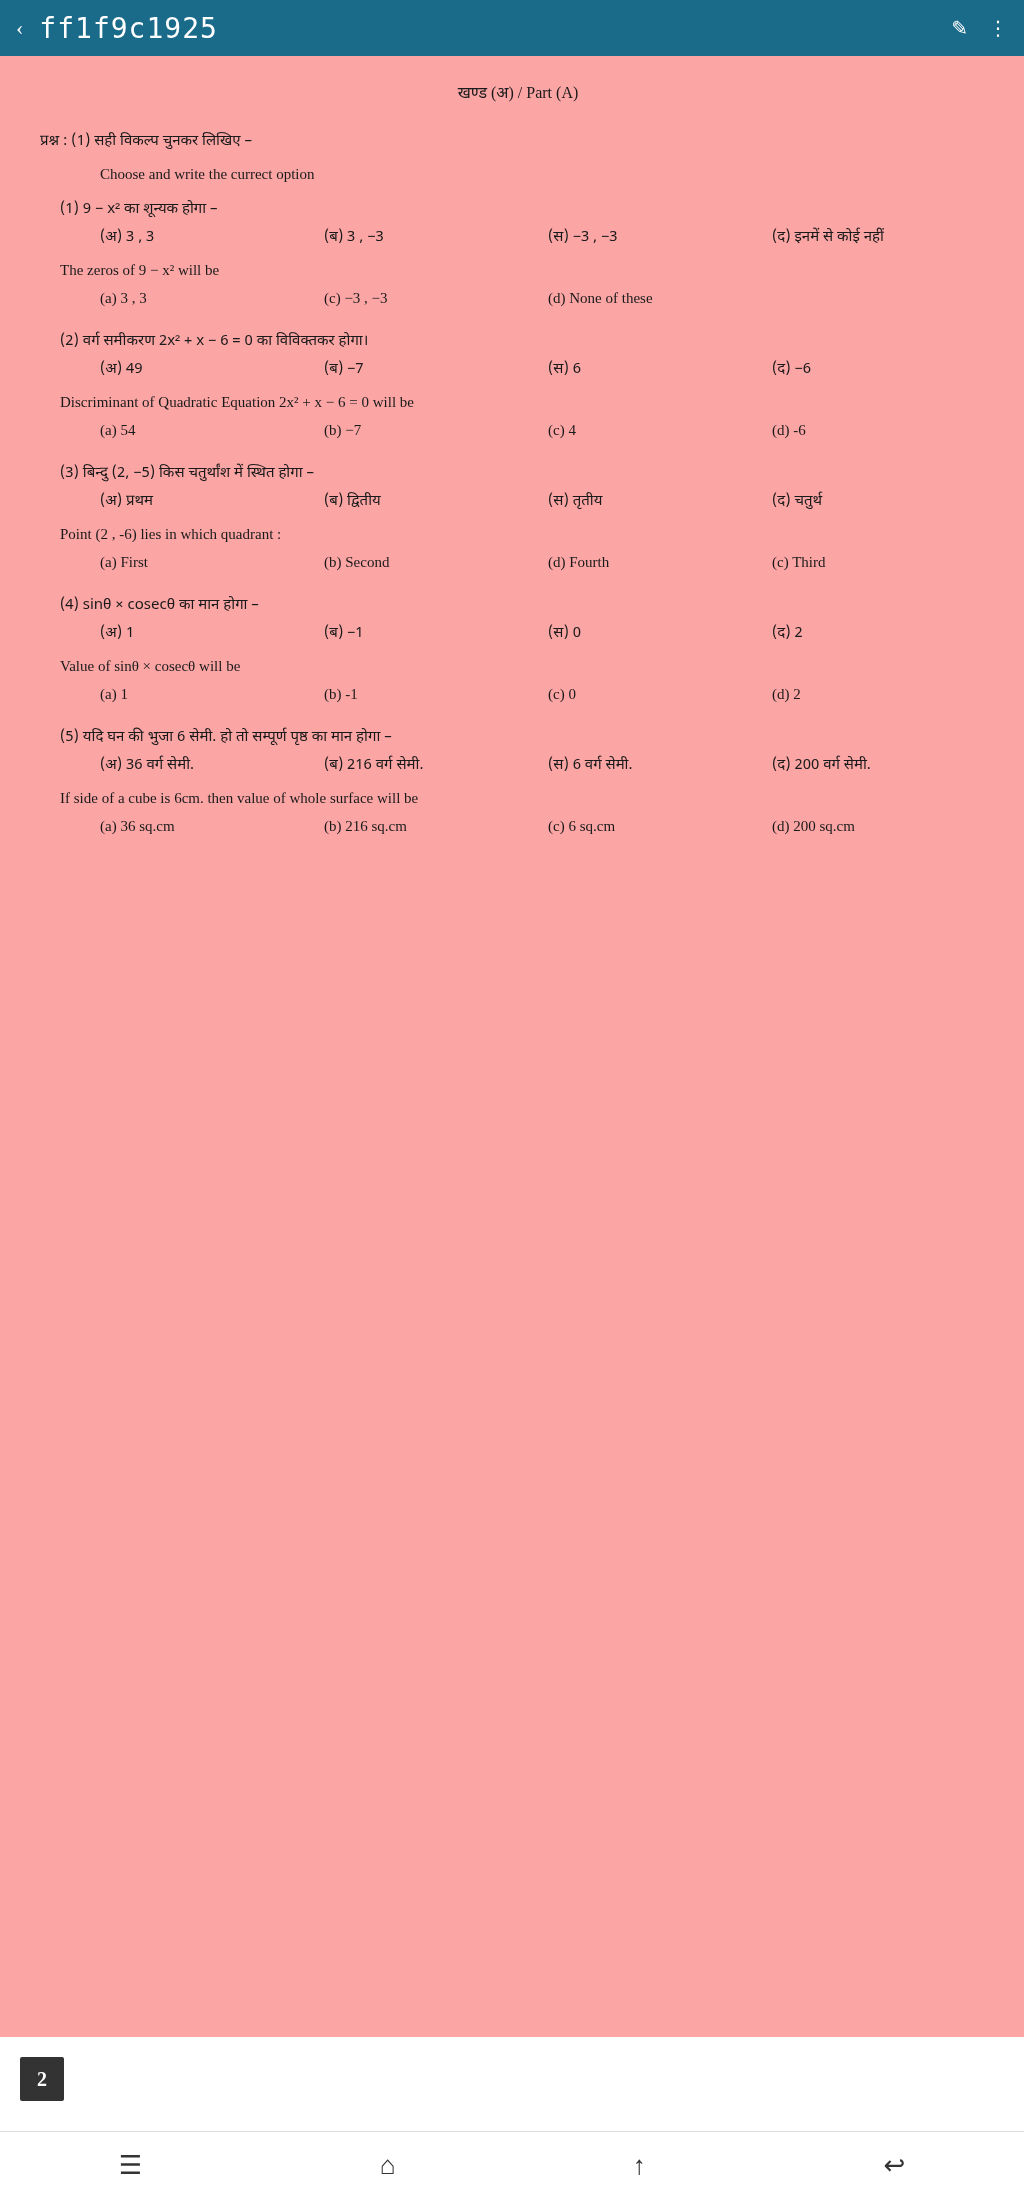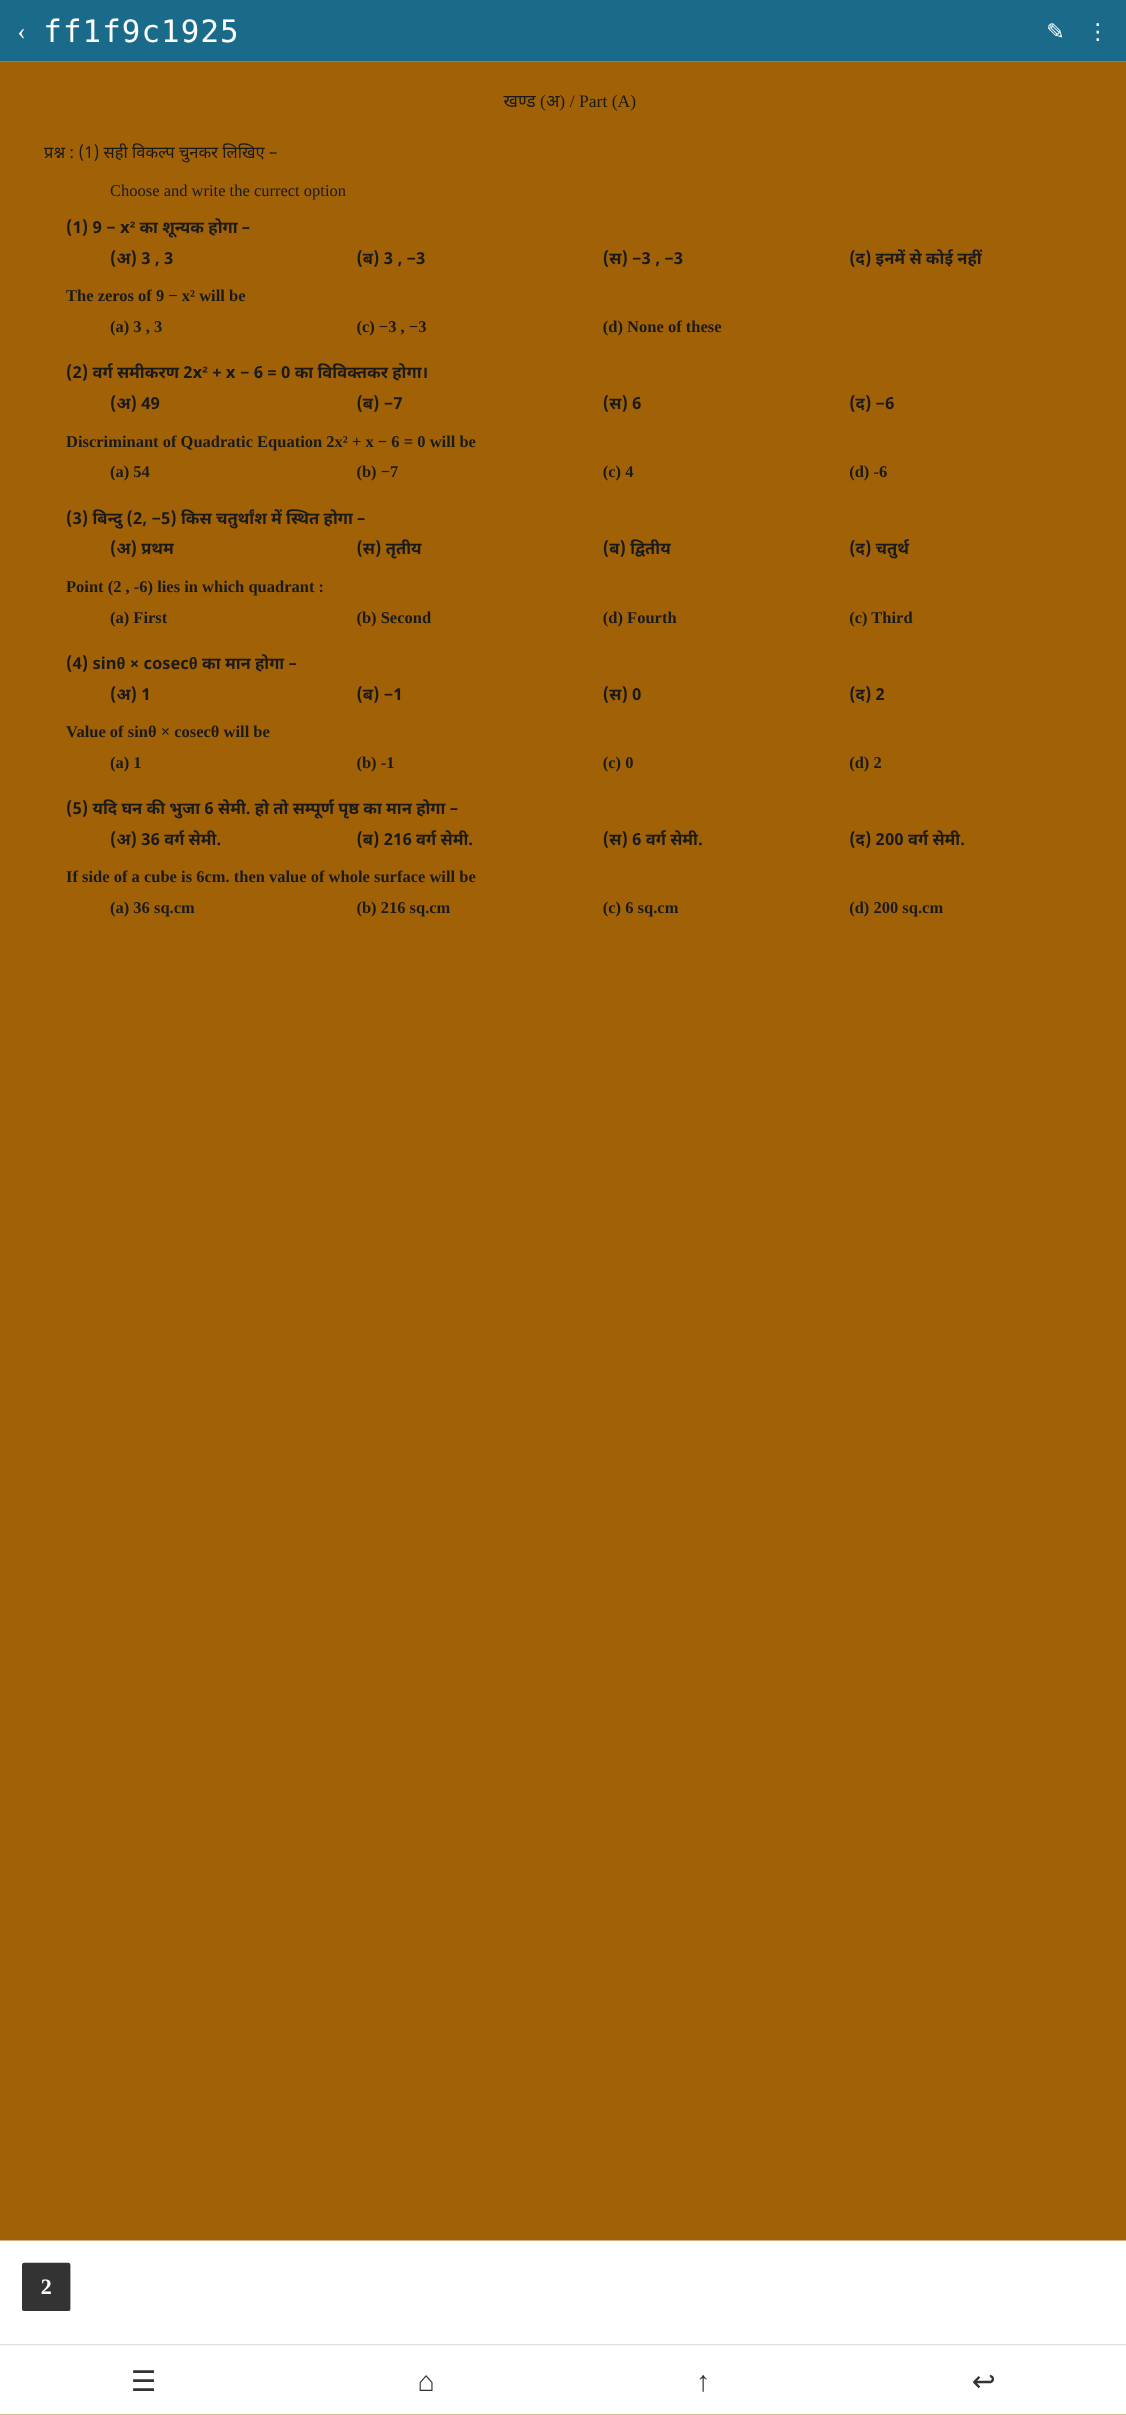--- a/index.html
+++ b/index.html
@@ -48,7 +48,7 @@
 
     
     .content {
-      background: #a16207;
+      background: #fca5a5;
       flex: 1;
       padding: 24px 28px 40px 40px;
       font-size: 15px;

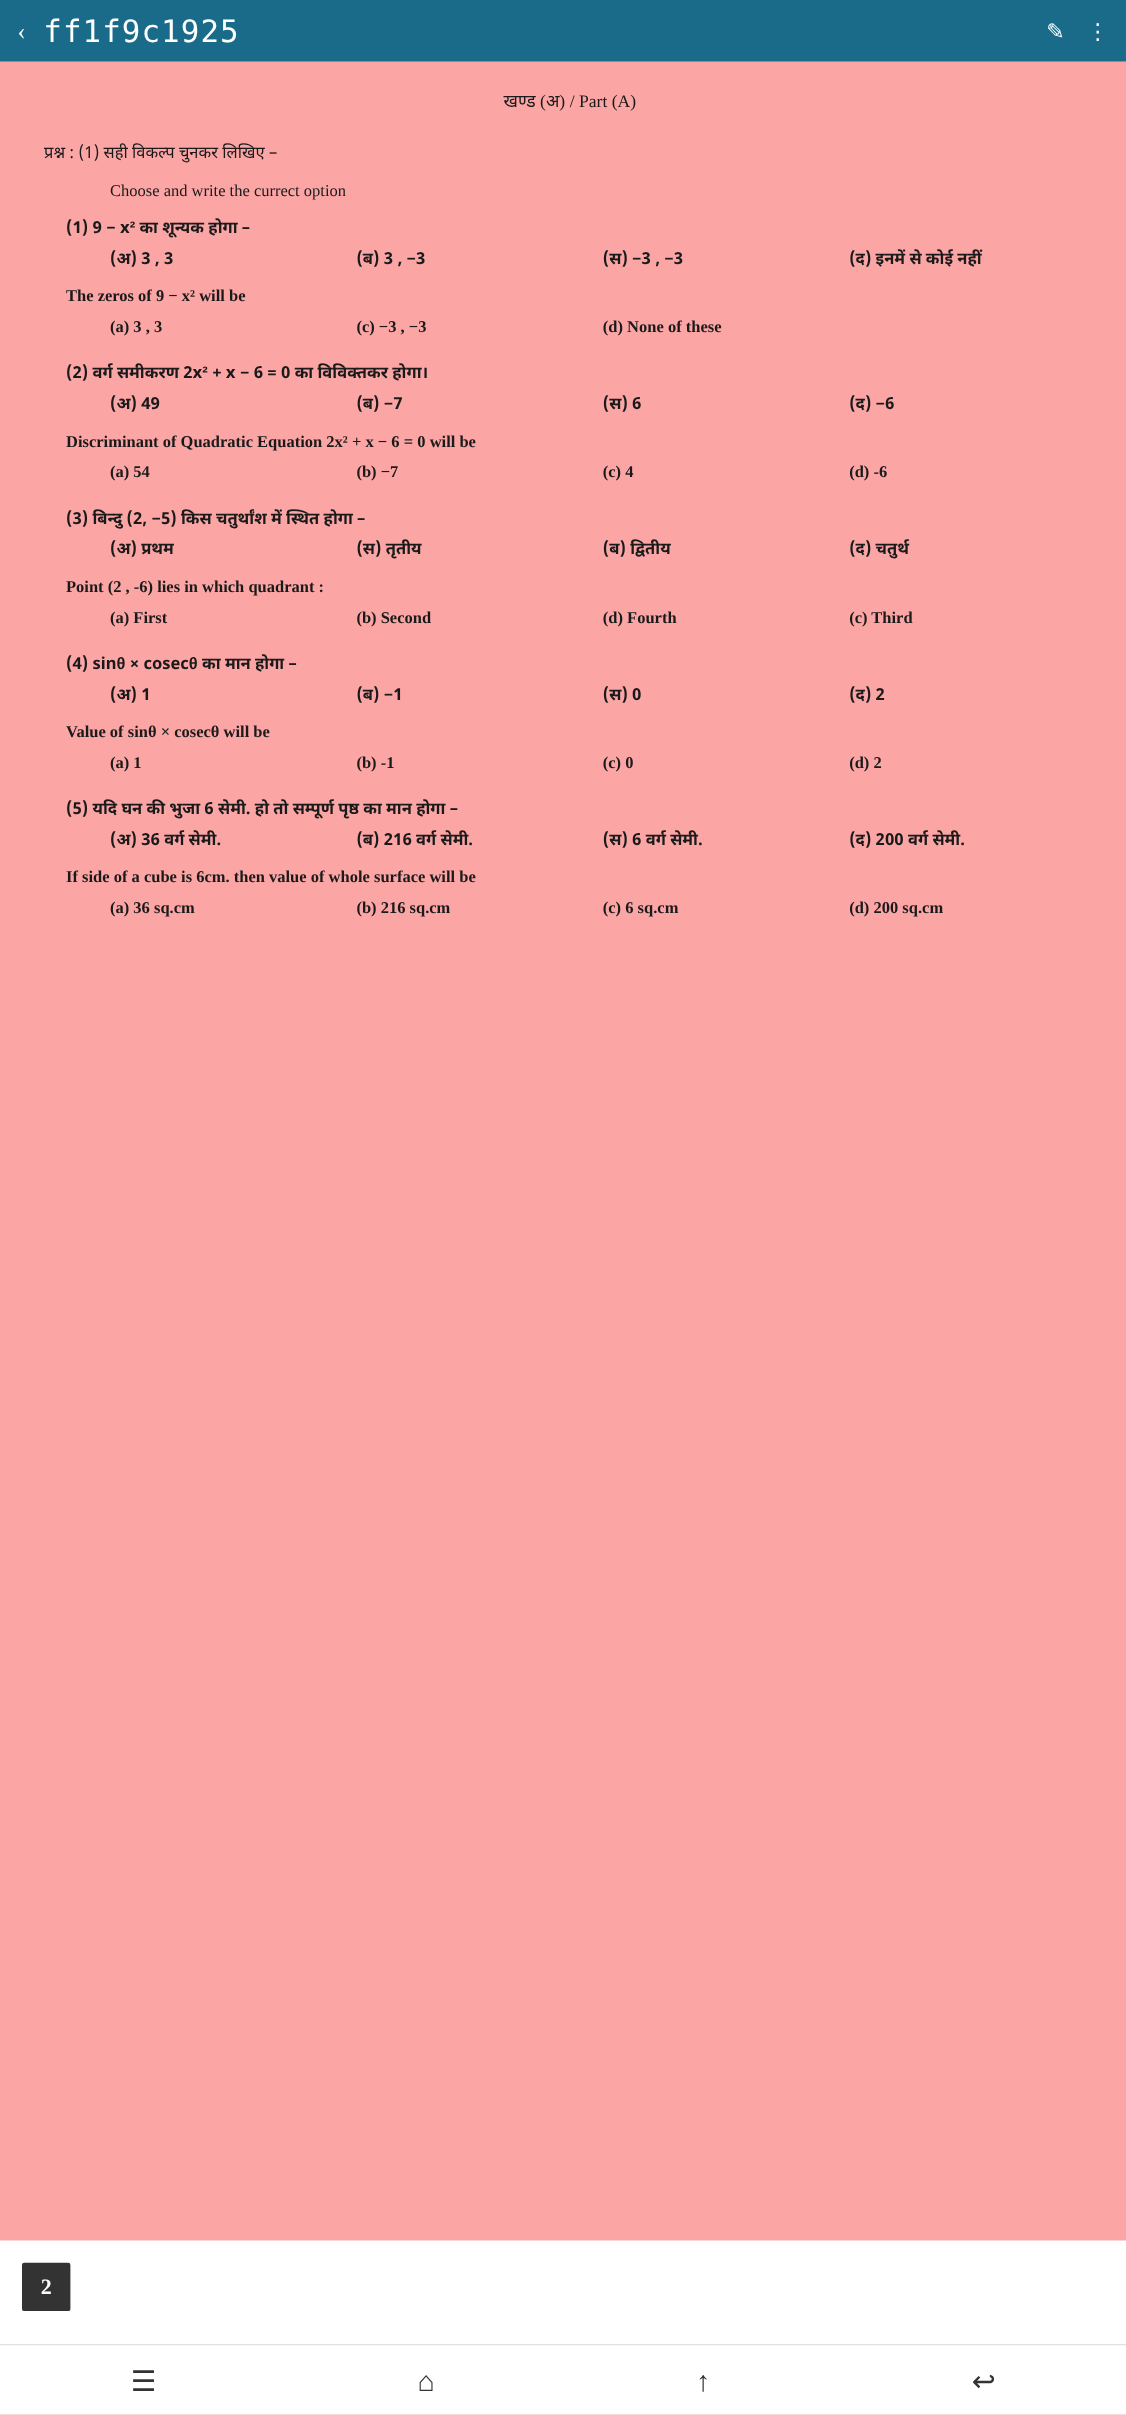--- a/index.html
+++ b/index.html
@@ -87,7 +87,6 @@
 
     .question-block {
       margin-bottom: 20px;
-      font-weight: bold;
     }
 
     .divider-text {

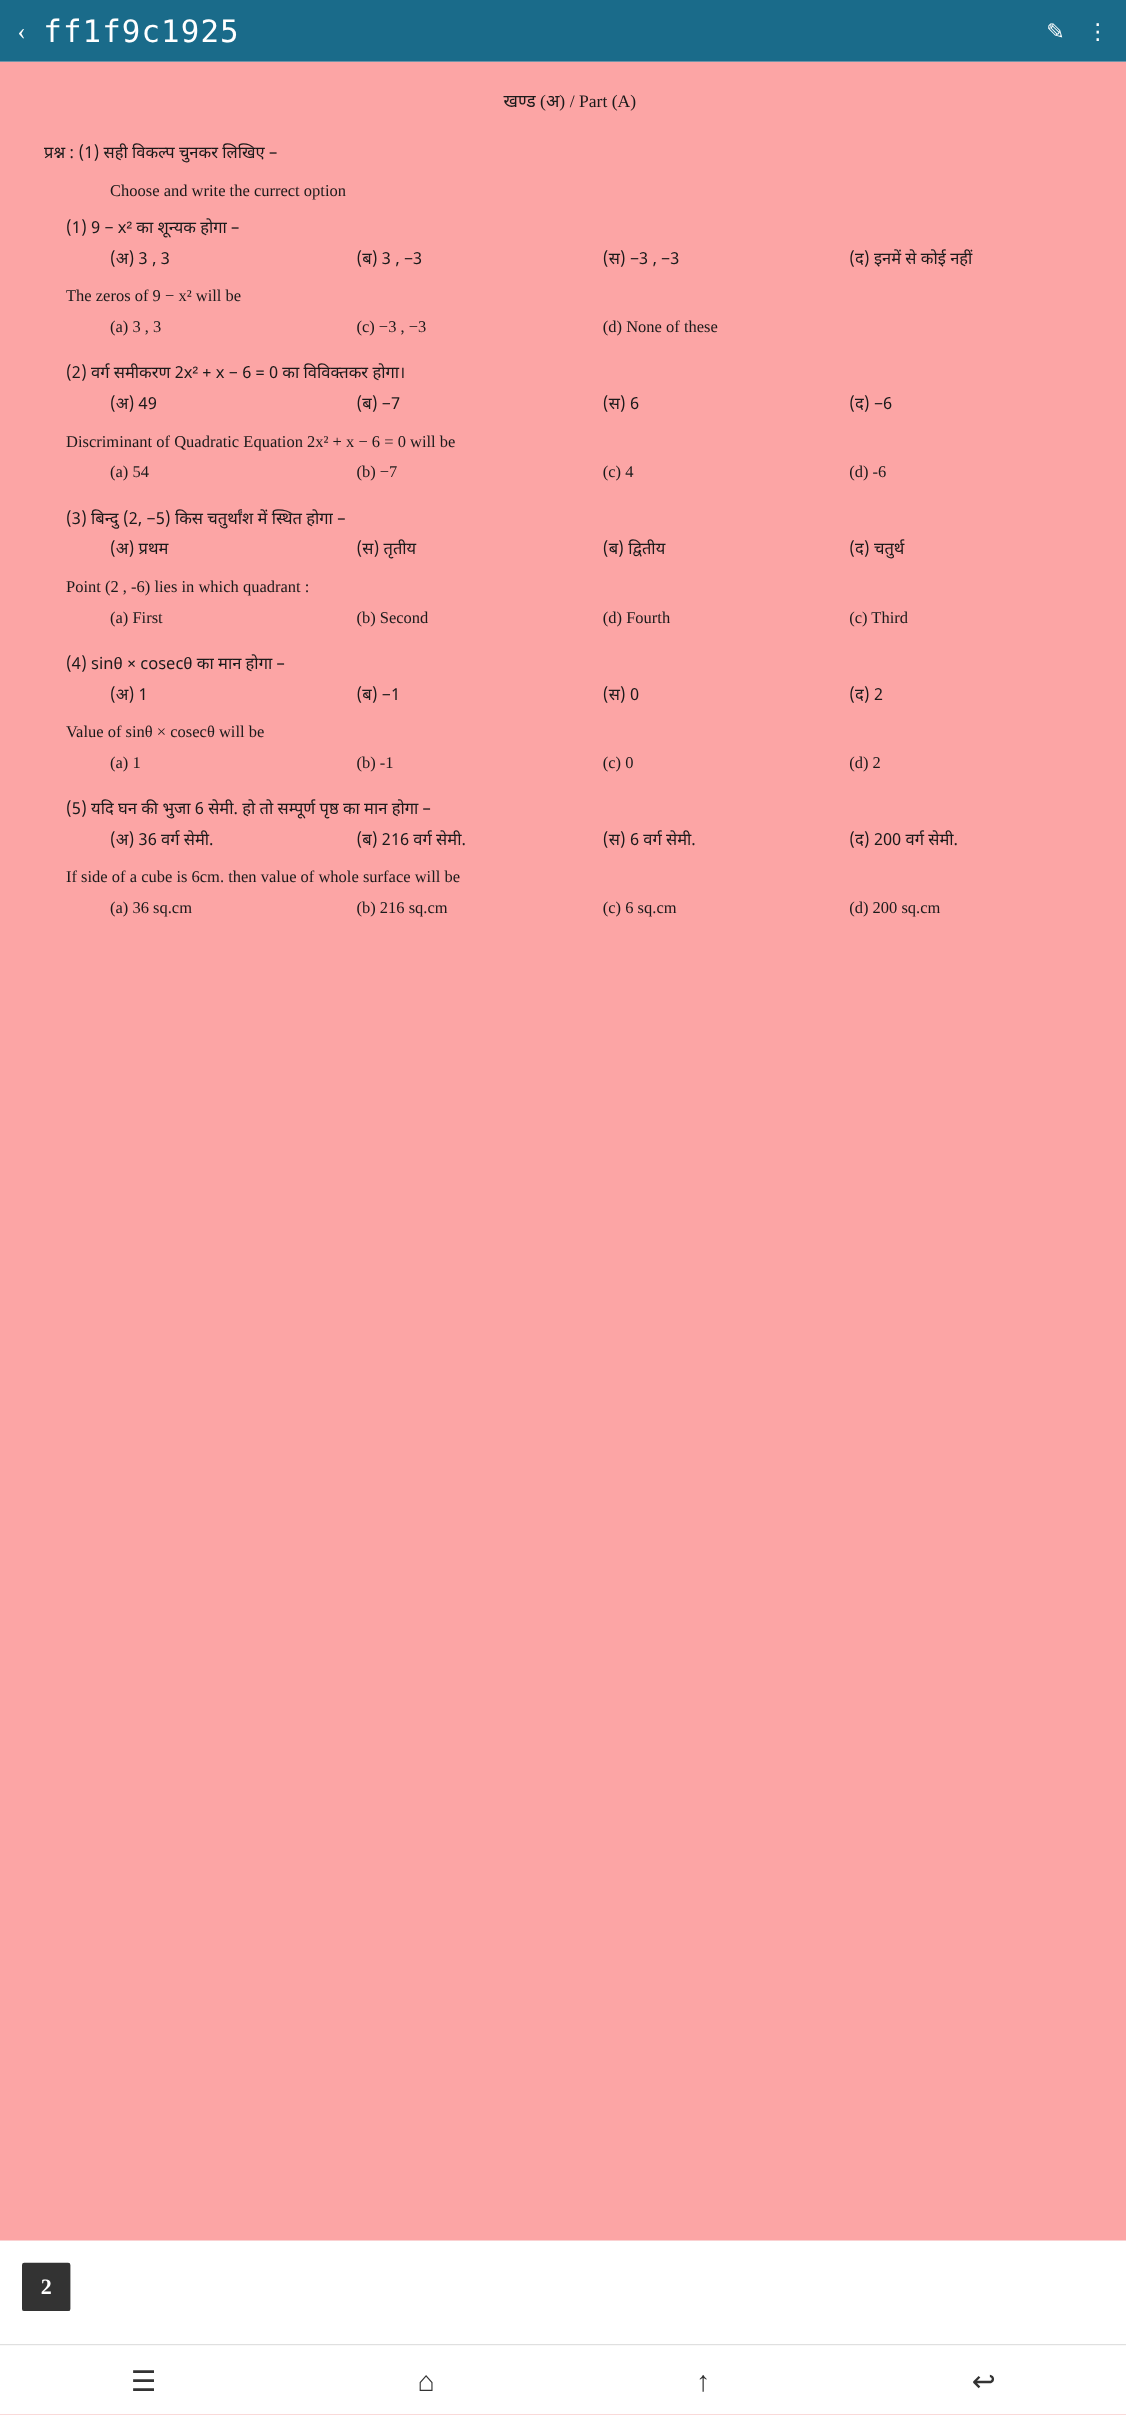--- a/index.html
+++ b/index.html
@@ -199,8 +199,8 @@
     </div>
     <div class="options-grid indent-block">
       <span class="option-item hindi-text">(अ) प्रथम</span>
+      <span class="option-item hindi-text">(ब) द्वितीय</span>
       <span class="option-item hindi-text">(स) तृतीय</span>
-      <span class="option-item hindi-text">(ब) द्वितीय</span>
       <span class="option-item hindi-text">(द) चतुर्थ</span>
     </div>
     <div class="divider-text">Point (2 , -6) lies in which quadrant :</div>

